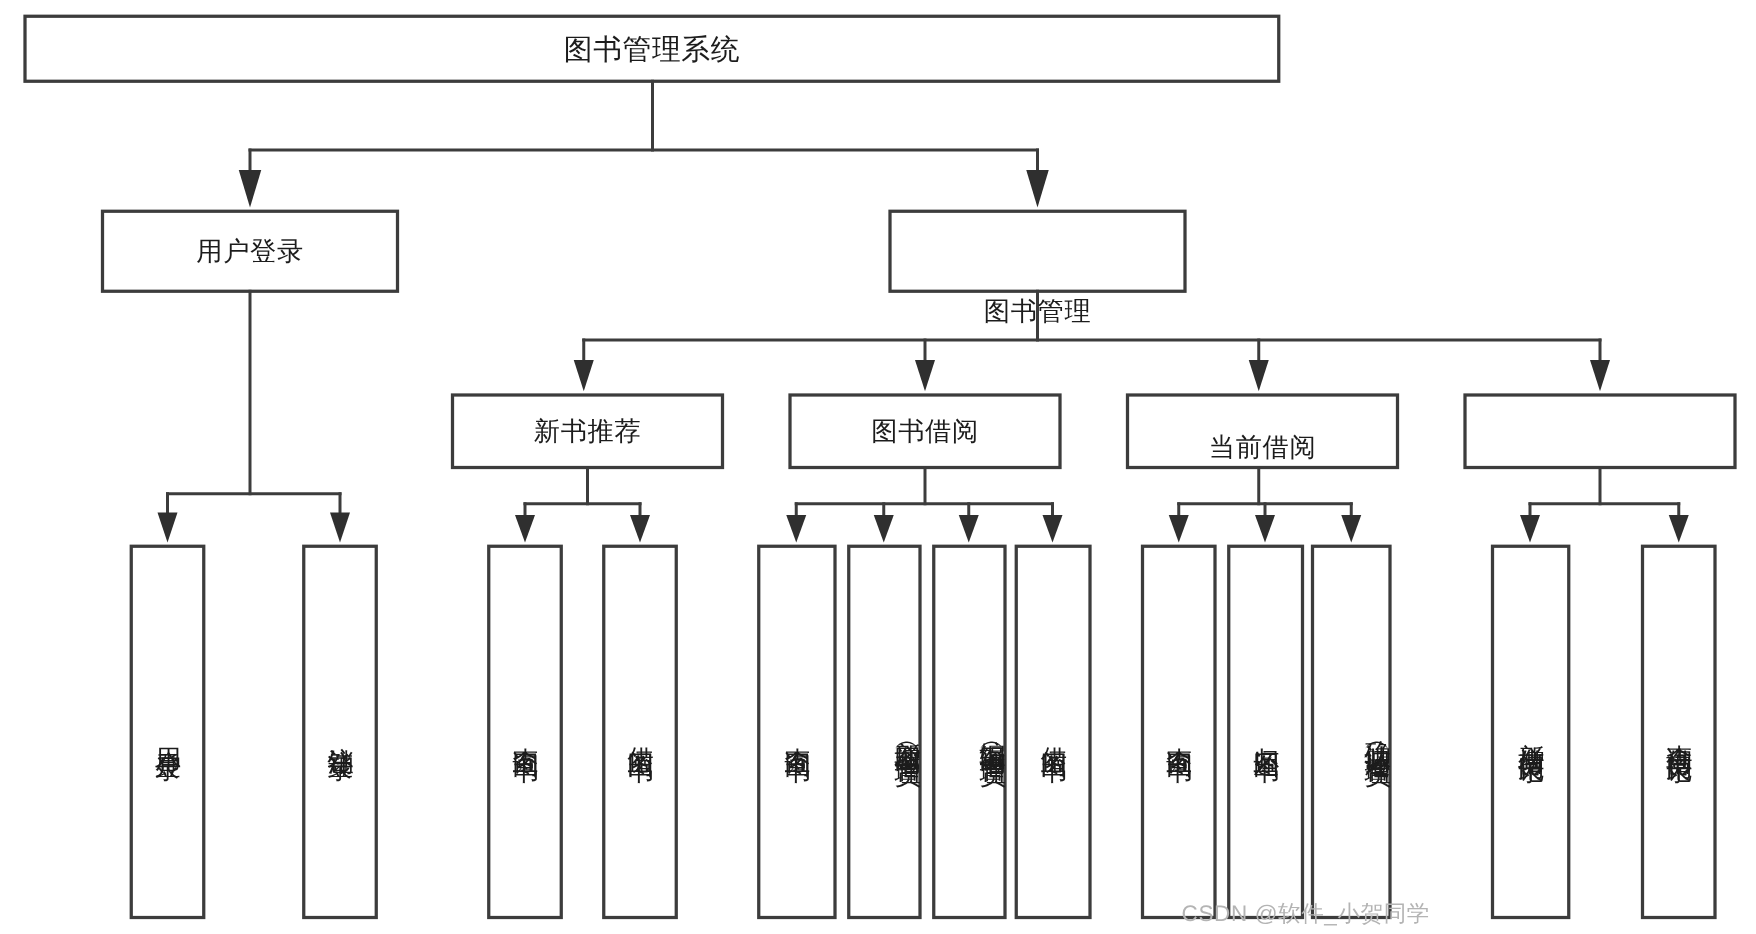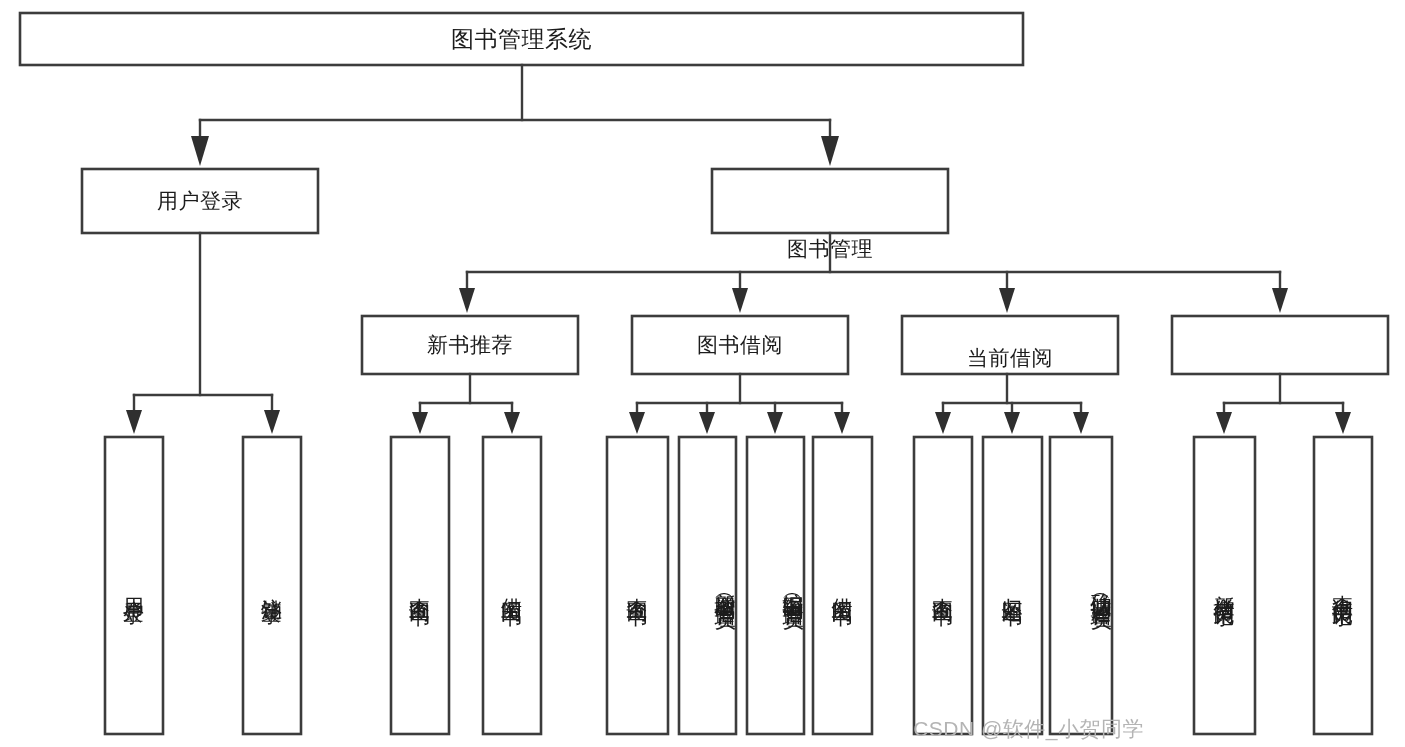--- a/index.html
+++ b/index.html
@@ -69,7 +69,7 @@
     position: absolute;
     right: 8px;
     bottom: 4px;
-    font-size: 21px;
+    font-size: 18px;
     color: #b4b4b4;
     white-space: nowrap;
     letter-spacing: 0.5px;

